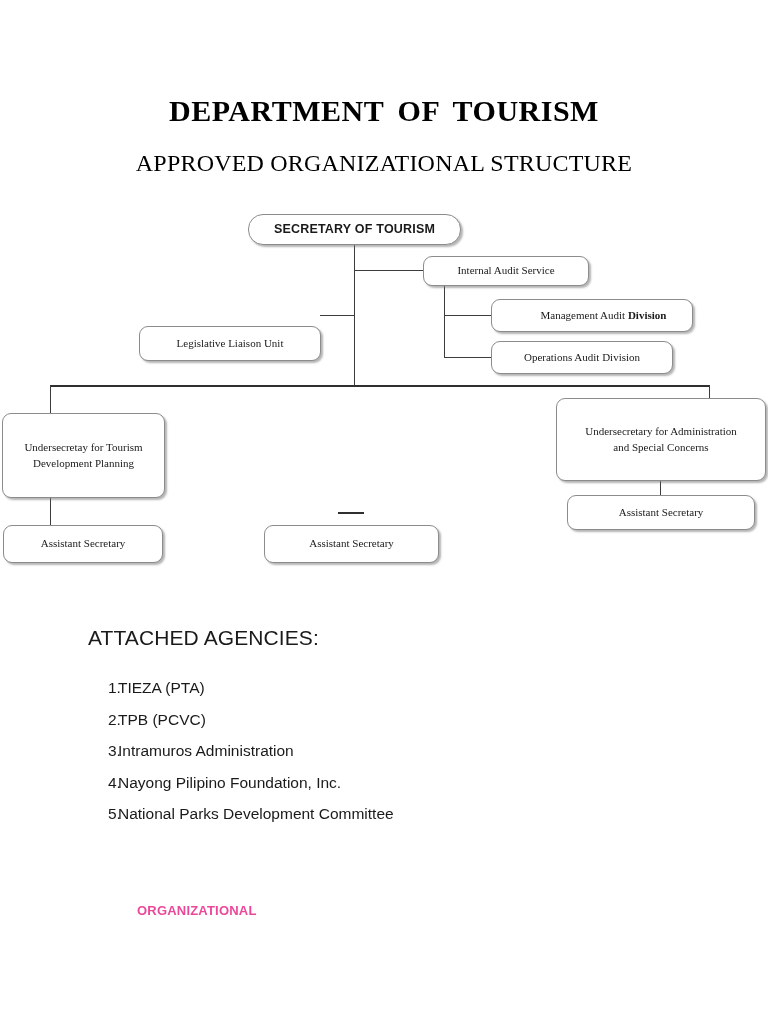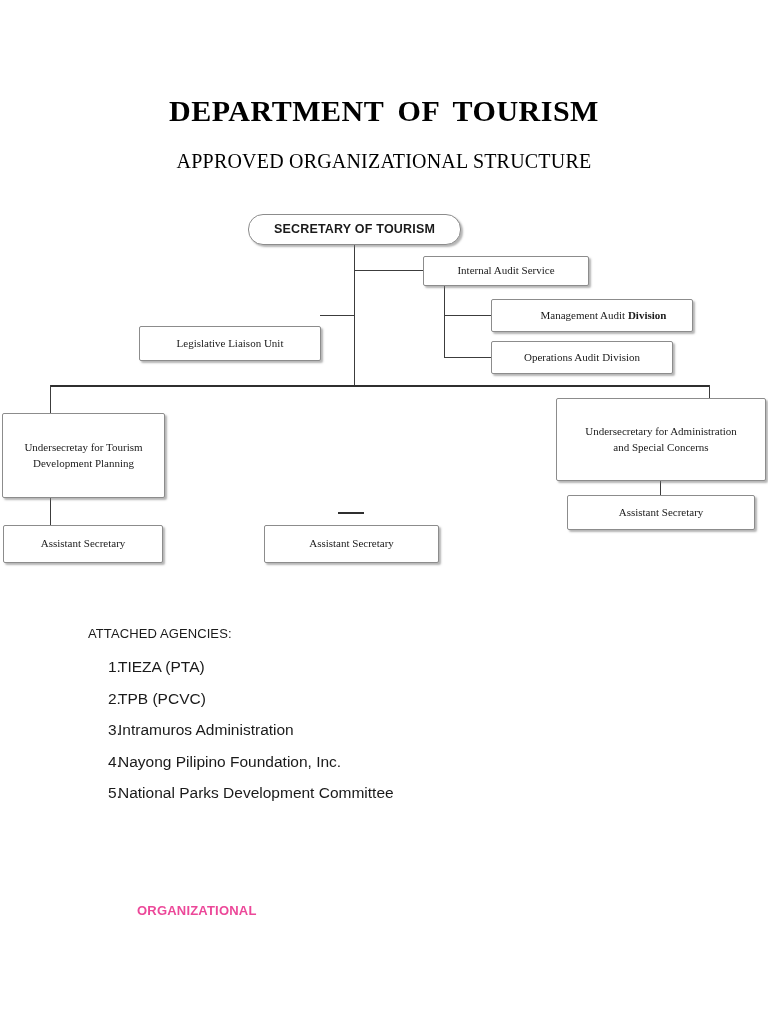--- a/index.html
+++ b/index.html
@@ -35,7 +35,7 @@
     text-align: center;
     font-family: "Liberation Serif", serif;
     font-weight: normal;
-    font-size: 20px;
+    font-size: 24px;
     letter-spacing: 0.2px;
   }
 

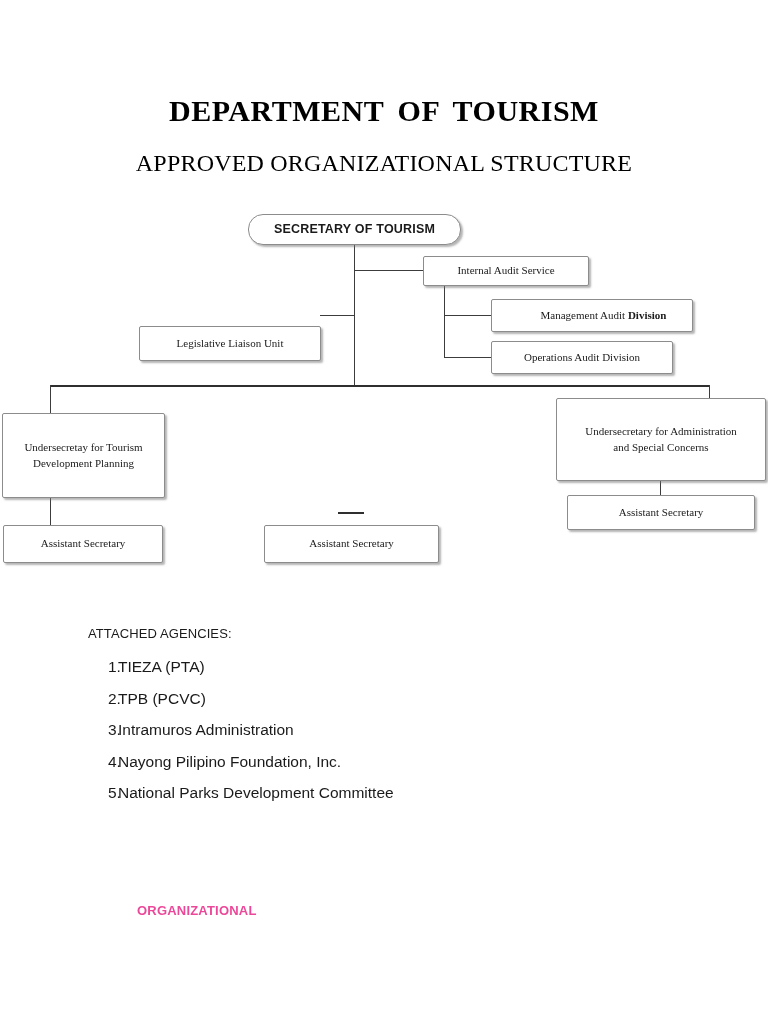--- a/index.html
+++ b/index.html
@@ -62,7 +62,7 @@
     box-sizing: border-box;
     background: #ffffff;
     border: 1.5px solid #8c8c8c;
-    border-radius: 2px;
+    border-radius: 9px;
     box-shadow: 2px 2px 2px rgba(120,120,120,0.55);
     display: flex;
     align-items: center;

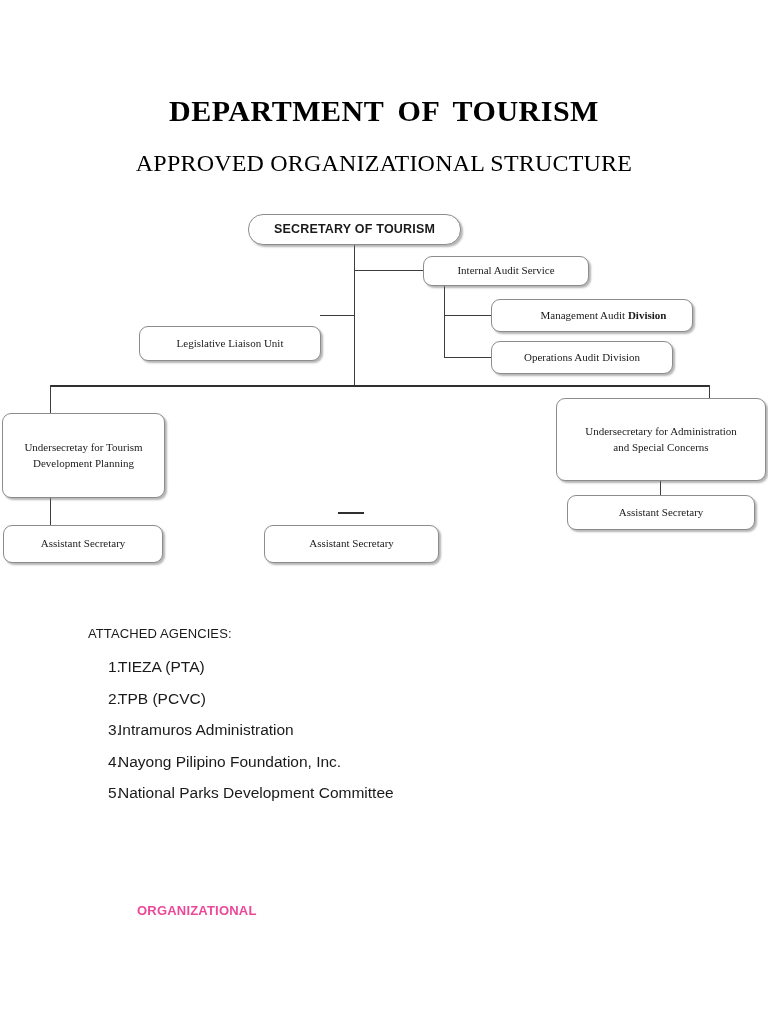--- a/index.html
+++ b/index.html
@@ -92,9 +92,9 @@
     color: #1a1a1a;
   }
   #agencies-heading {
-    font-size: 13px;
+    font-size: 21px;
     letter-spacing: 0.1px;
-    margin-bottom: 18px;
+    margin-bottom: 30px;
   }
   #agencies-list {
     margin: 0;

